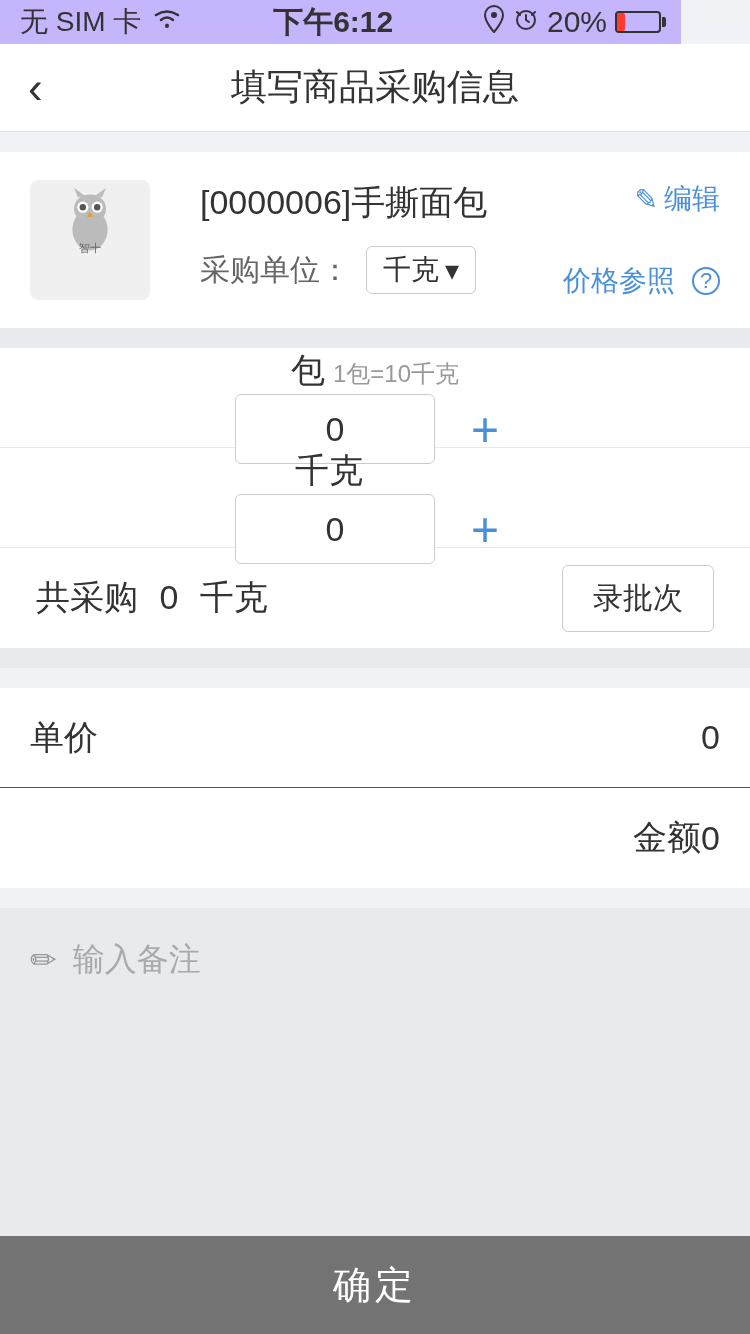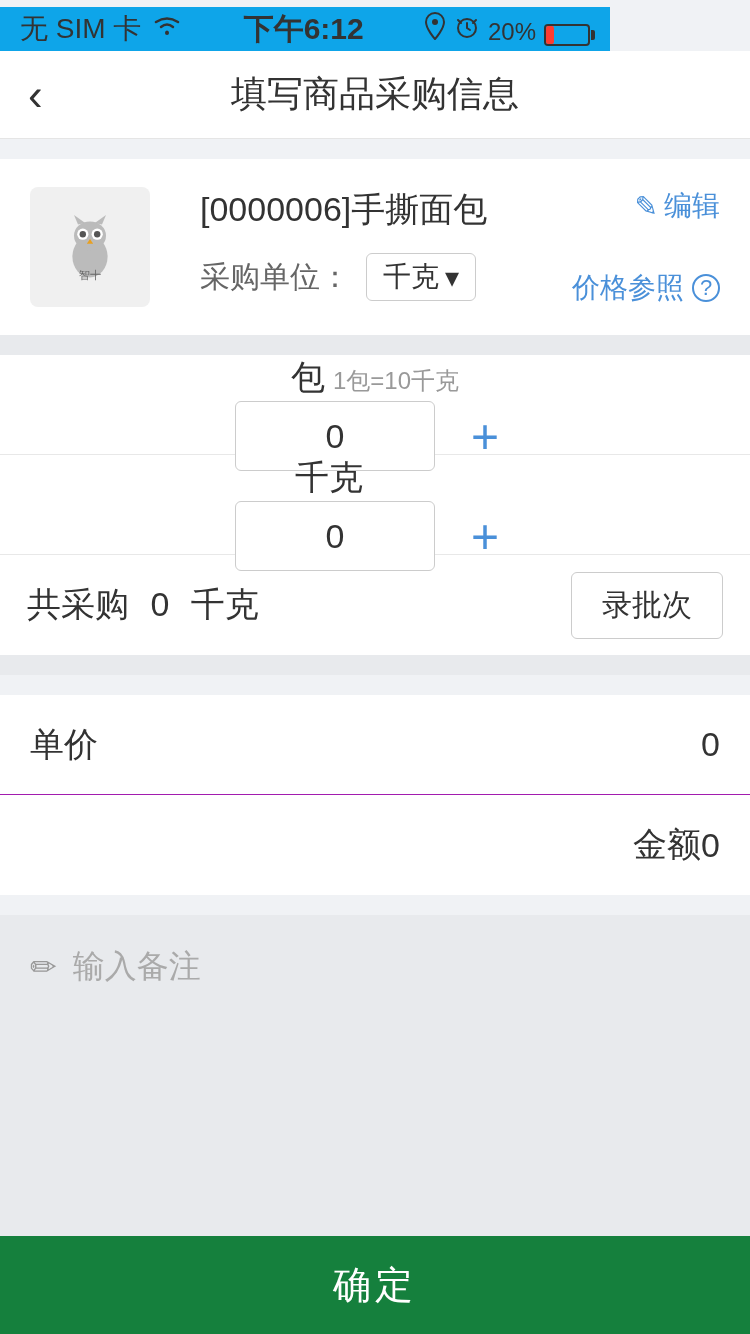--- a/index.html
+++ b/index.html
@@ -15,16 +15,15 @@
 
     
     .status-bar {
-      width: 610px;
+      width: 681px;
       height: 44px;
-      background: #0ea5e9;
+      background: #c4b5fd;
       display: flex;
       align-items: center;
       justify-content: space-between;
       padding: 0 20px;
       font-size: 28px;
       font-weight: 500;
-      margin-top: 7px;
     }
     .status-left { display: flex; align-items: center; gap: 10px; }
     .status-right { display: flex; align-items: flex-end; gap: 8px; font-size: 24px; }

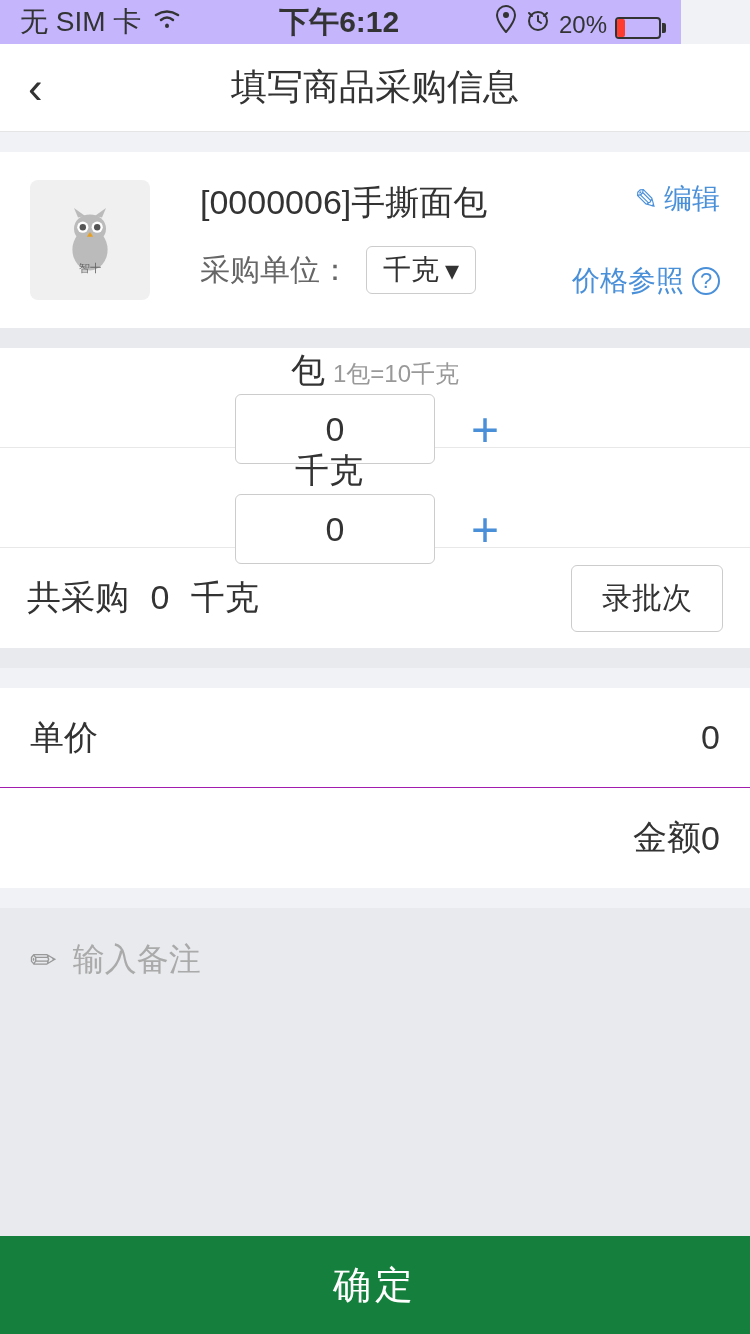--- a/index.html
+++ b/index.html
@@ -26,7 +26,7 @@
       font-weight: 500;
     }
     .status-left { display: flex; align-items: center; gap: 10px; }
-    .status-right { display: flex; align-items: flex-end; gap: 8px; font-size: 24px; }
+    .status-right { display: flex; align-items: center; gap: 8px; font-size: 30px; }
     .battery-icon {
       width: 46px; height: 22px; border: 2px solid #333; border-radius: 4px; position: relative;
       display: inline-flex; align-items: center;

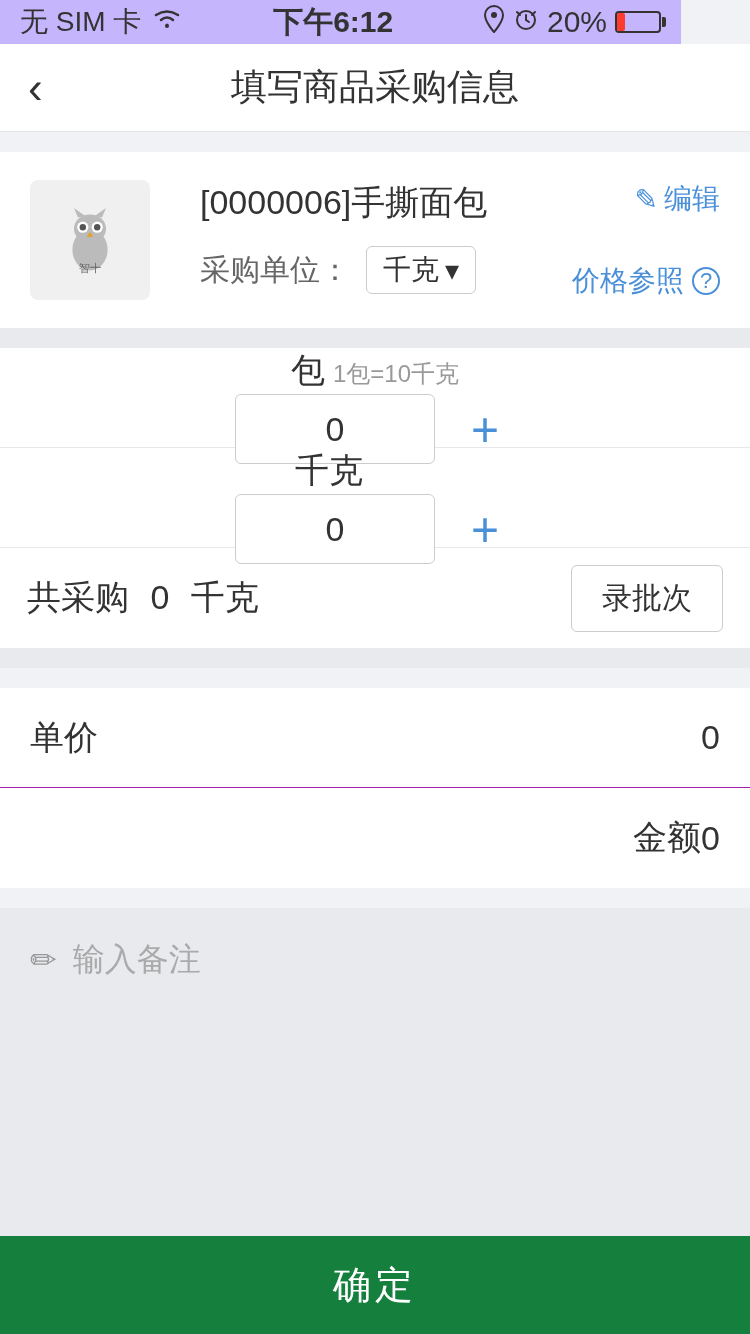--- a/index.html
+++ b/index.html
@@ -80,7 +80,7 @@
       background: #f0f0f0;
       border-radius: 8px;
       display: flex;
-      align-items: center;
+      align-items: flex-start;
       justify-content: center;
       flex-shrink: 0;
       overflow: hidden;

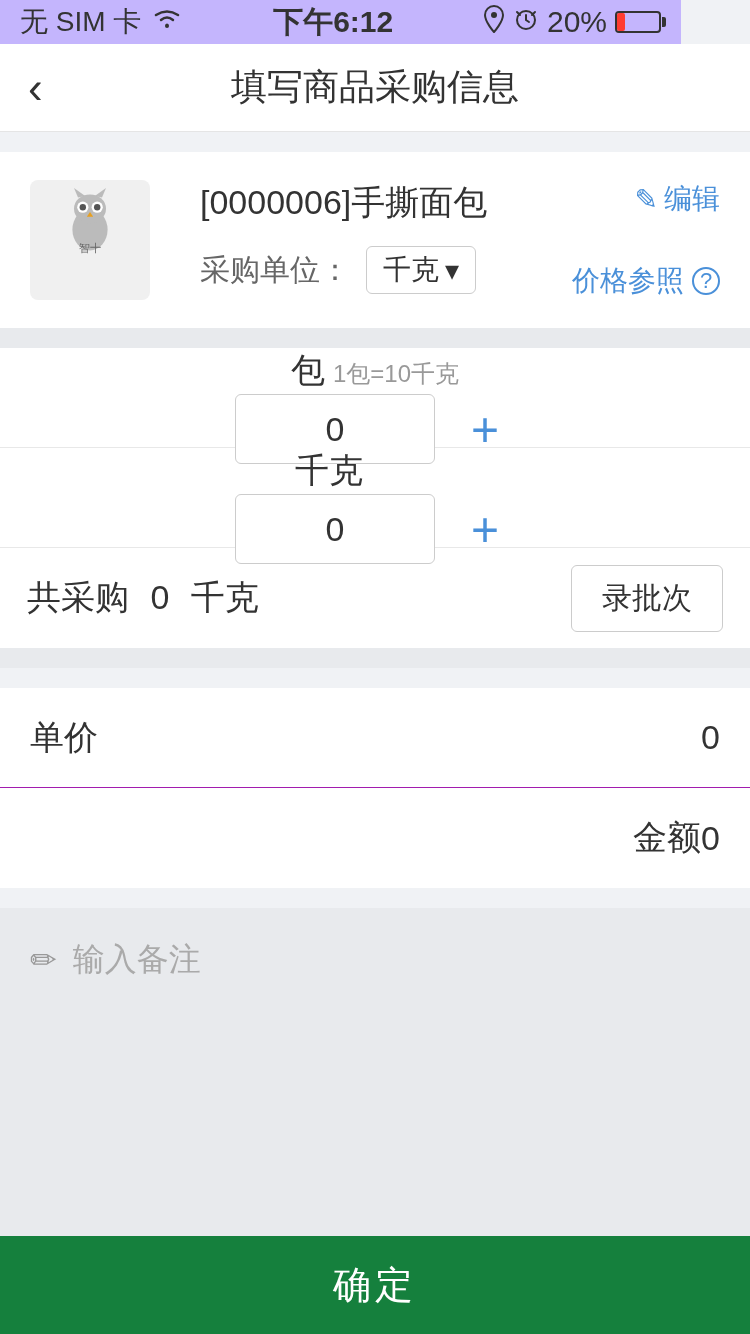--- a/index.html
+++ b/index.html
@@ -128,7 +128,7 @@
       font-size: 28px;
       display: flex;
       align-items: center;
-      gap: 8px;
+      gap: 17px;
     }
 
     

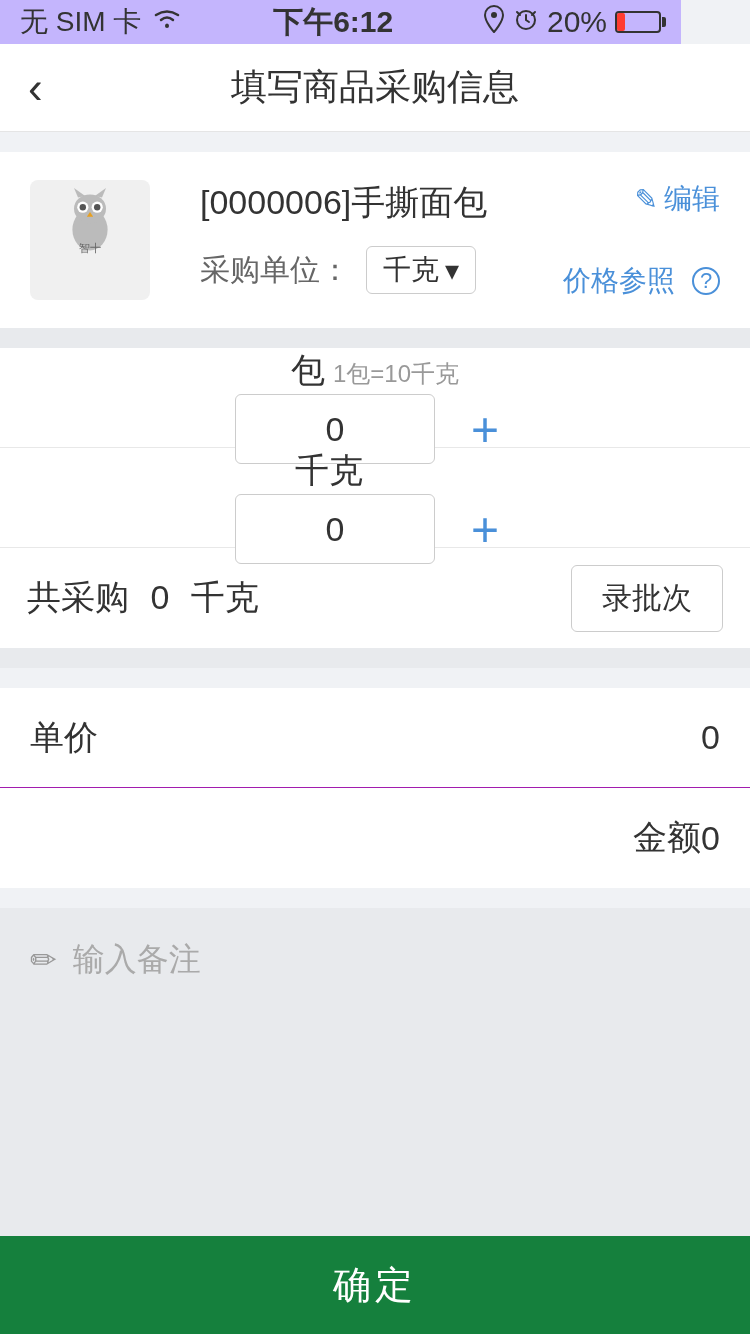--- a/index.html
+++ b/index.html
@@ -196,7 +196,7 @@
       display: flex;
       align-items: center;
       justify-content: space-between;
-      padding: 0 27px;
+      padding: 0 36px;
       height: 100px;
       background: #fff;
     }

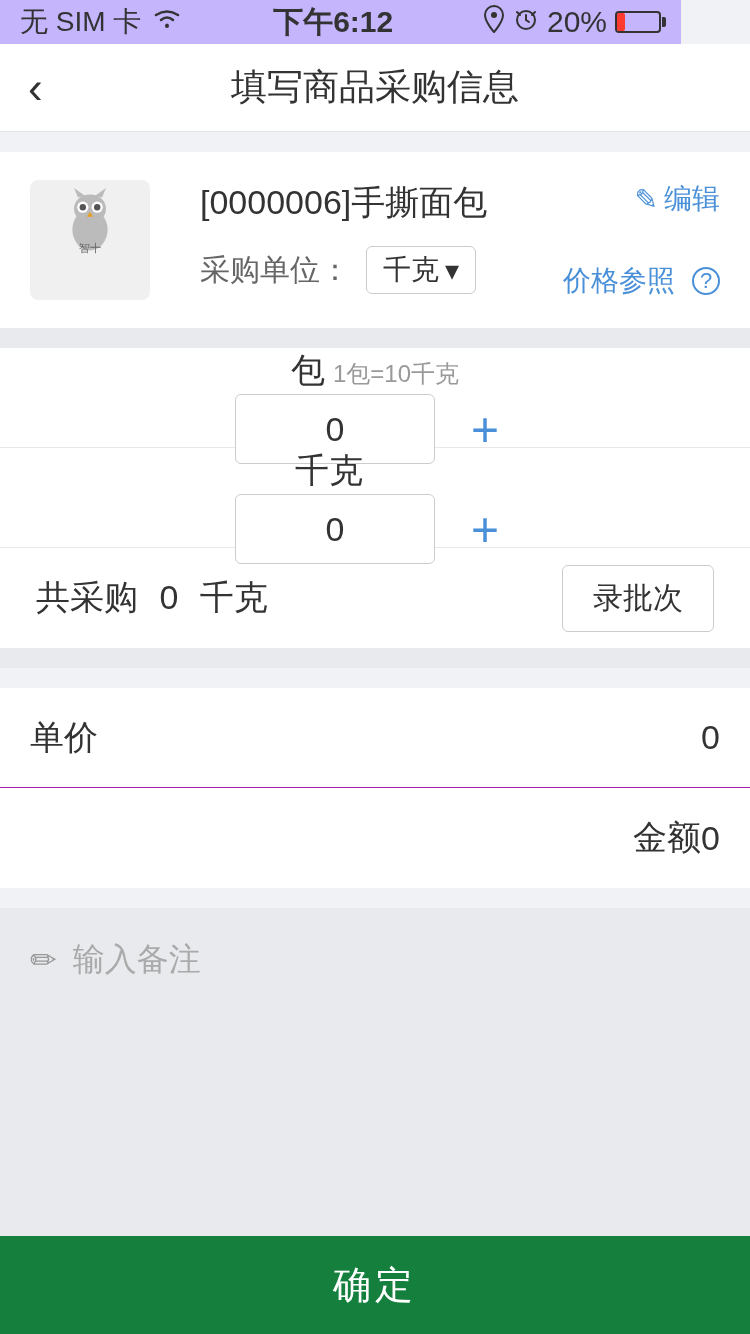--- a/index.html
+++ b/index.html
@@ -263,7 +263,7 @@
       left: 0;
       width: 750px;
       height: 98px;
-      background: #15803d;
+      background: #737373;
       display: flex;
       align-items: center;
       justify-content: center;

